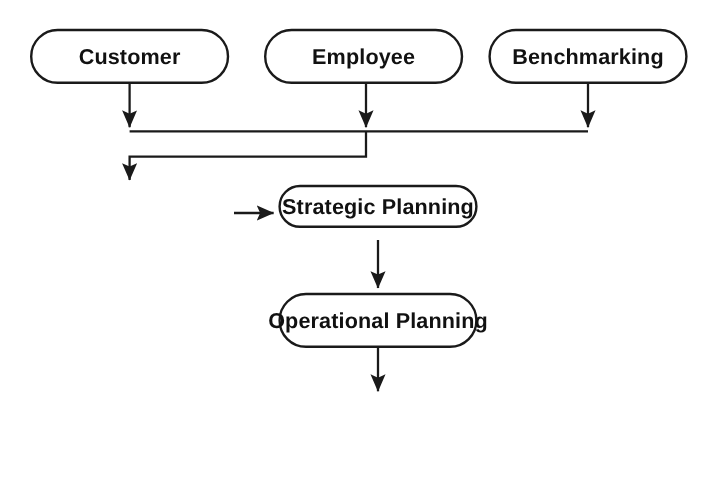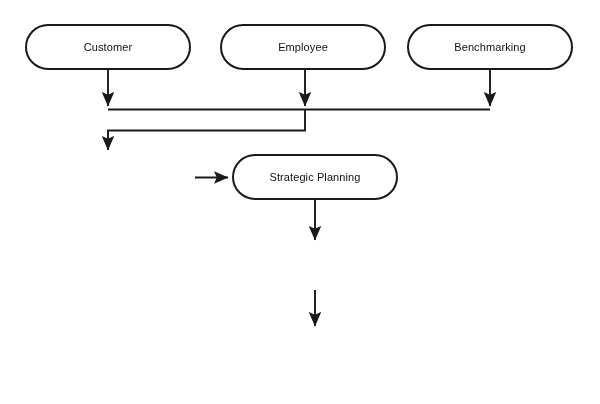--- a/index.html
+++ b/index.html
@@ -38,8 +38,8 @@
   }
   .node-label {
     font-family: "Liberation Sans", sans-serif;
-    font-weight: normal;
-    font-size: 11px;
+    font-weight: bold;
+    font-size: 18px;
     color: #111111;
     letter-spacing: 0.1px;
     line-height: 1;

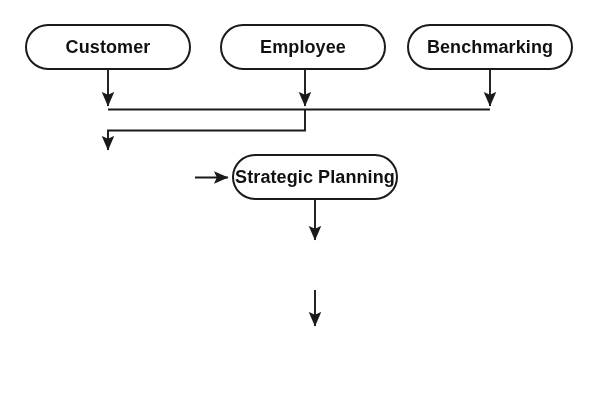--- a/index.html
+++ b/index.html
@@ -88,7 +88,7 @@
   </div>
 
 
-  <div class="node-box" style="left:232px; top:154px; width:166px; height:46px;align-items:center;">
+  <div class="node-box" style="left:232px; top:154px; width:166px; height:36px;align-items:center;">
     <span class="node-label">Strategic Planning</span>
   </div>
 

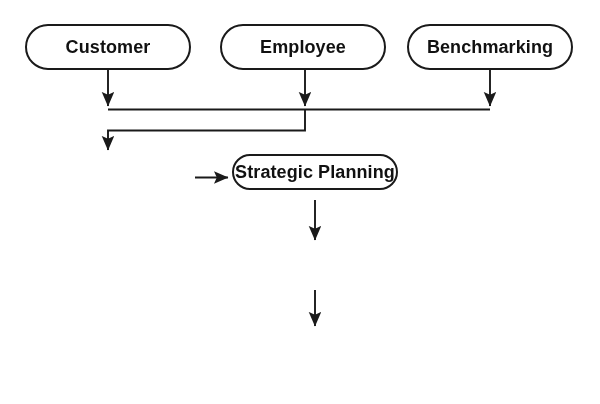--- a/index.html
+++ b/index.html
@@ -92,6 +92,9 @@
     <span class="node-label">Strategic Planning</span>
   </div>
 
+  <div class="node-box" style="left:232px; top:244px; width:166px; height:46px;">
+    <span class="node-label">Operational Planning</span>
+  </div>
 
 
 </div>

